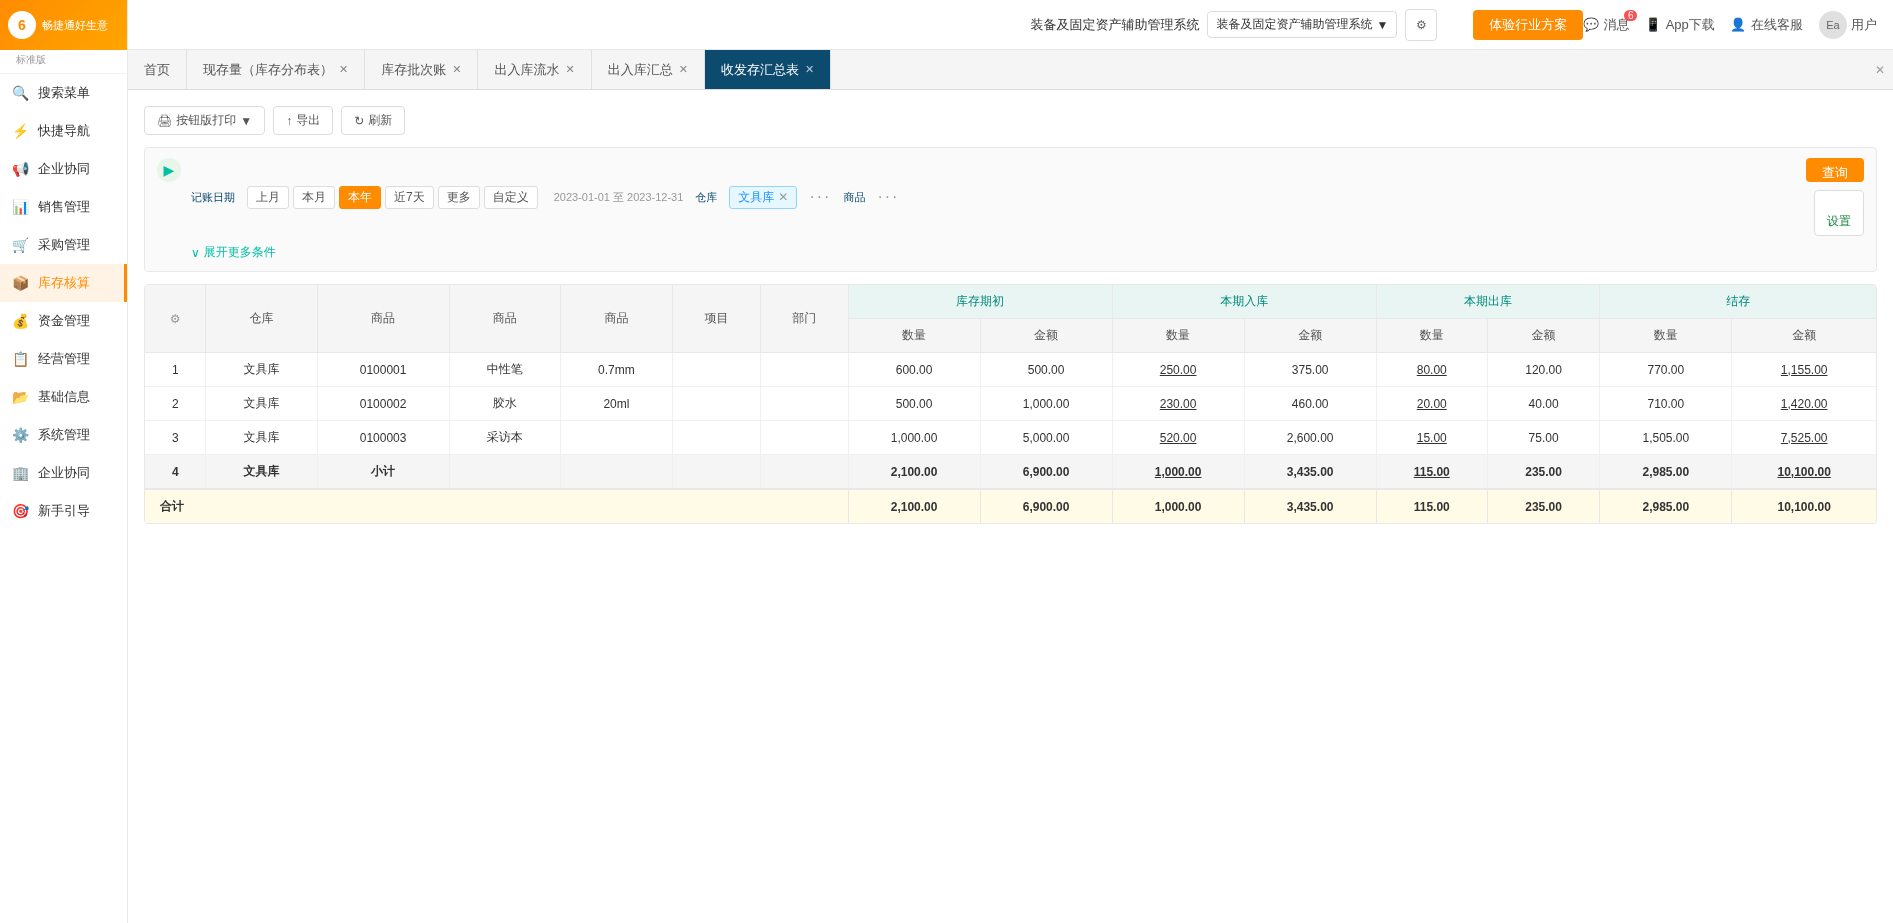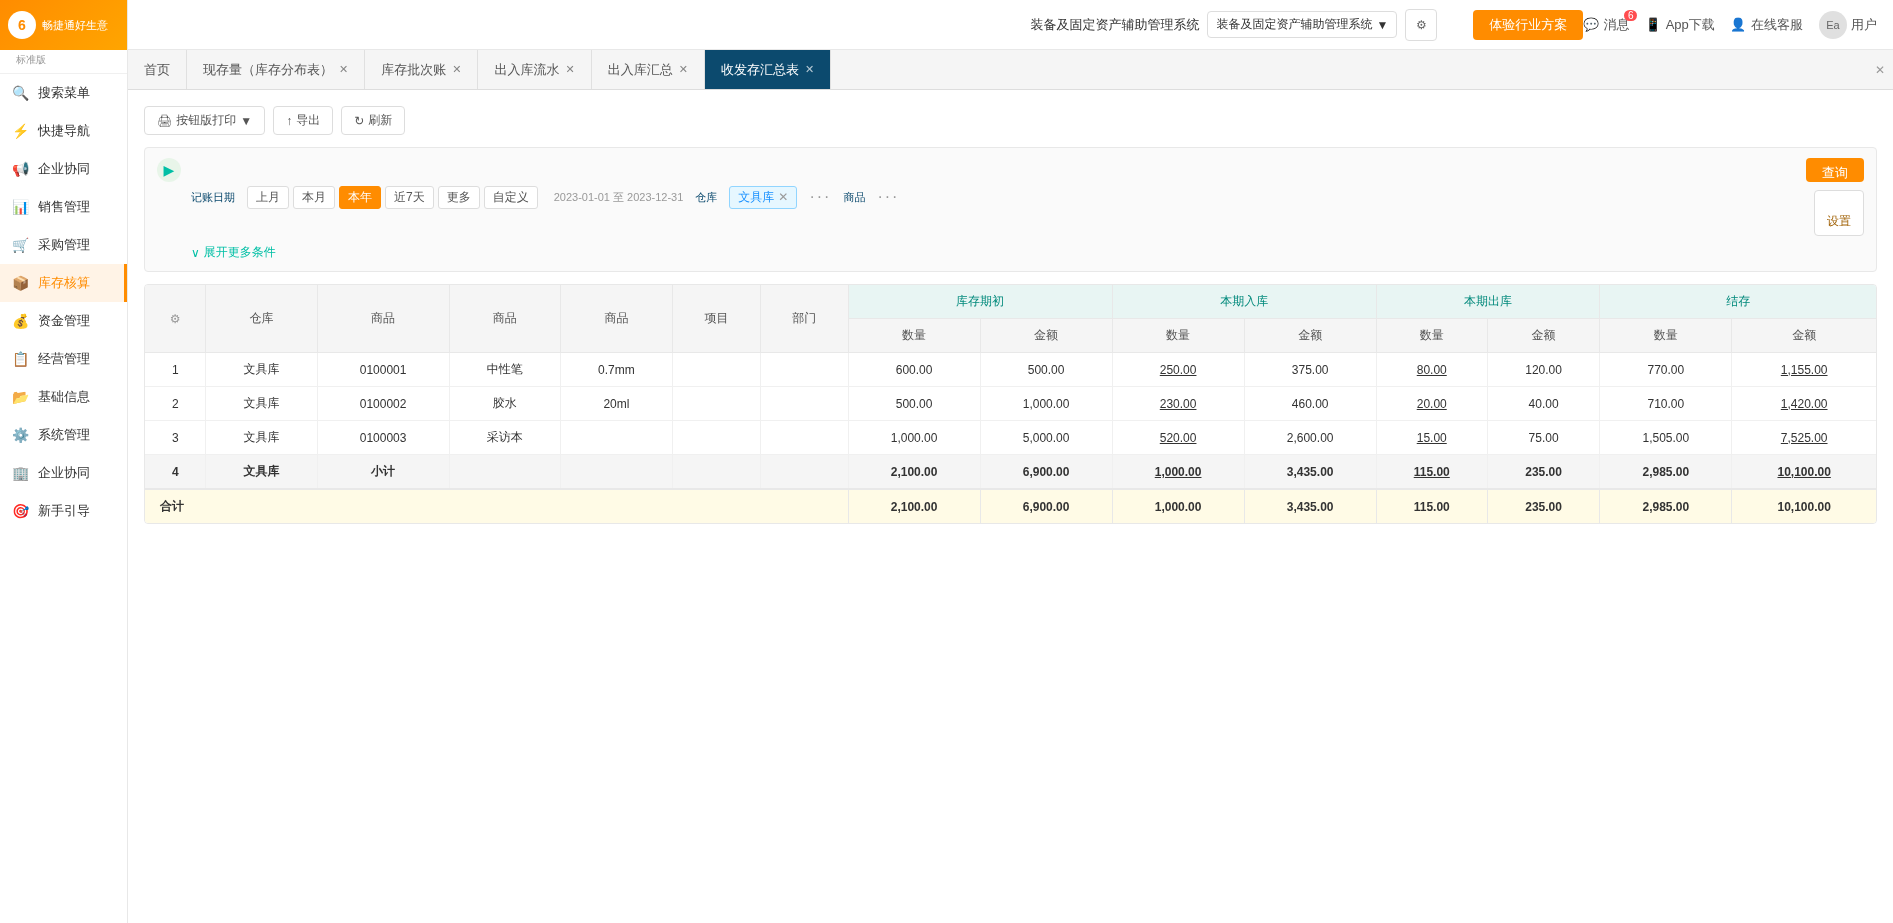--- a/index.html
+++ b/index.html
@@ -62,7 +62,7 @@
 
     
     .query-btn { background: #ff8c00; color: #fff; border: none; border-radius: 4px; padding: 6px 16px; cursor: pointer; font-size: 13px; height: 24px; }
-    .set-btn { background: #fff; color: #a16207; border: 1px solid #ddd; border-radius: 4px; padding: 22px 12px; cursor: pointer; font-size: 12px; height: 32px; display: block; margin-top: 4px; }
+    .set-btn { background: #fff; color: #15803d; border: 1px solid #ddd; border-radius: 4px; padding: 22px 12px; cursor: pointer; font-size: 12px; height: 32px; display: block; margin-top: 4px; }
 
     
     .table-wrapper { border: 1px solid #e8e8e8; border-radius: 4px; overflow: hidden; }

